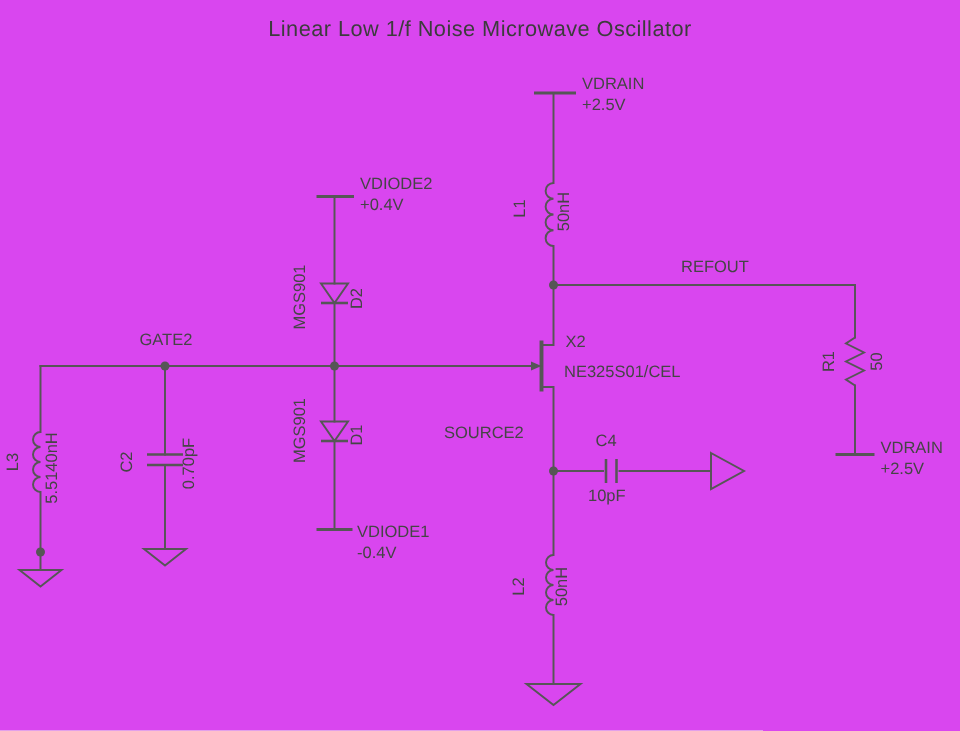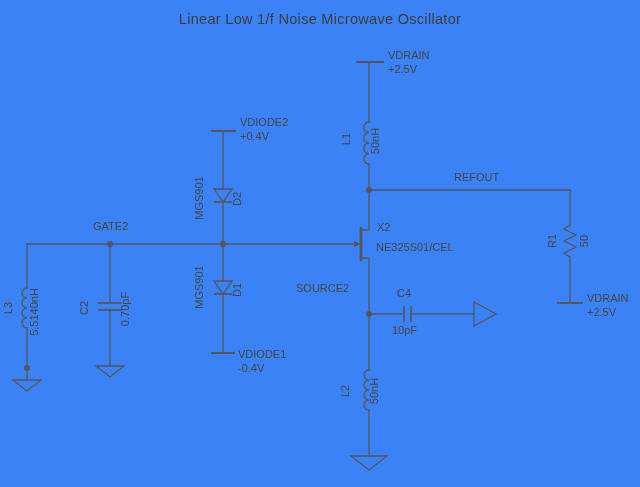--- a/index.html
+++ b/index.html
@@ -5,7 +5,7 @@
   html,body{margin:0;padding:0;background:#e8e8e6;}
   .page{
     width:640px;height:487px;margin:0 auto;position:relative;
-    background:#3b82f6;overflow:hidden;
+    background:#d946ef;overflow:hidden;
     font-family:"Liberation Sans", sans-serif;
   }
   svg{display:block;}

